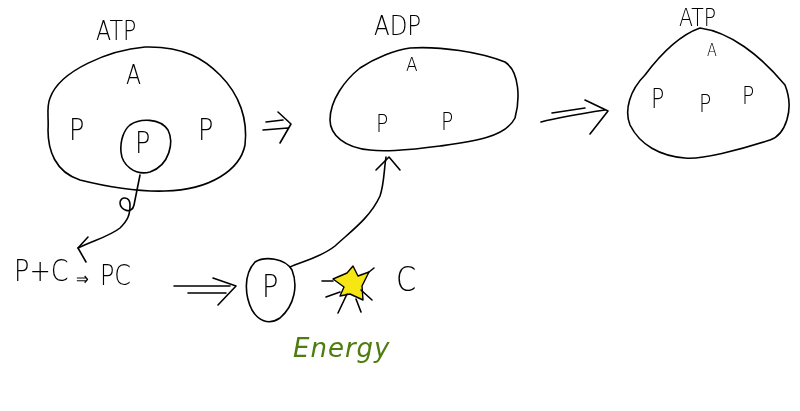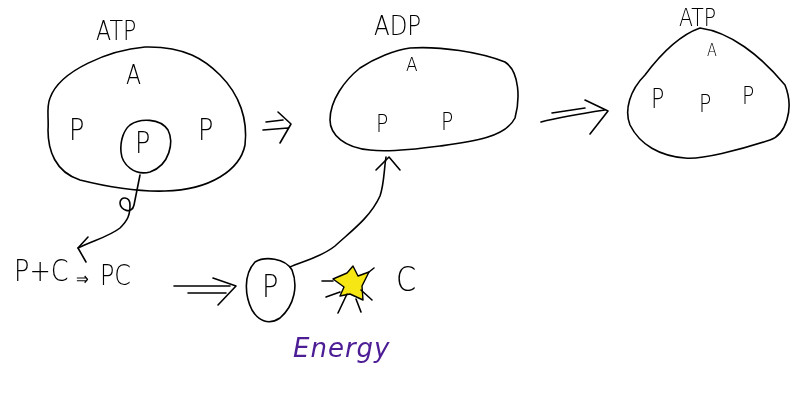--- a/index.html
+++ b/index.html
@@ -8,7 +8,7 @@
     .stroke { fill: none; stroke: #000; stroke-width: 1.6; stroke-linecap: round; stroke-linejoin: round; }
     .lbl { position: absolute; color: #000; font-family: "DejaVu Sans", sans-serif; font-weight: 300; line-height: 1; white-space: nowrap; }
     .hand { font-family: "DejaVu Sans", sans-serif; transform: scaleX(0.85); transform-origin: left top; }
-    .energy { color: #4c1d95; font-style: italic; font-size: 26px; letter-spacing: 1px; }
+    .energy { color: #4d7c0f; font-style: italic; font-size: 26px; letter-spacing: 1px; }
   </style>
 </head>
 <body>

